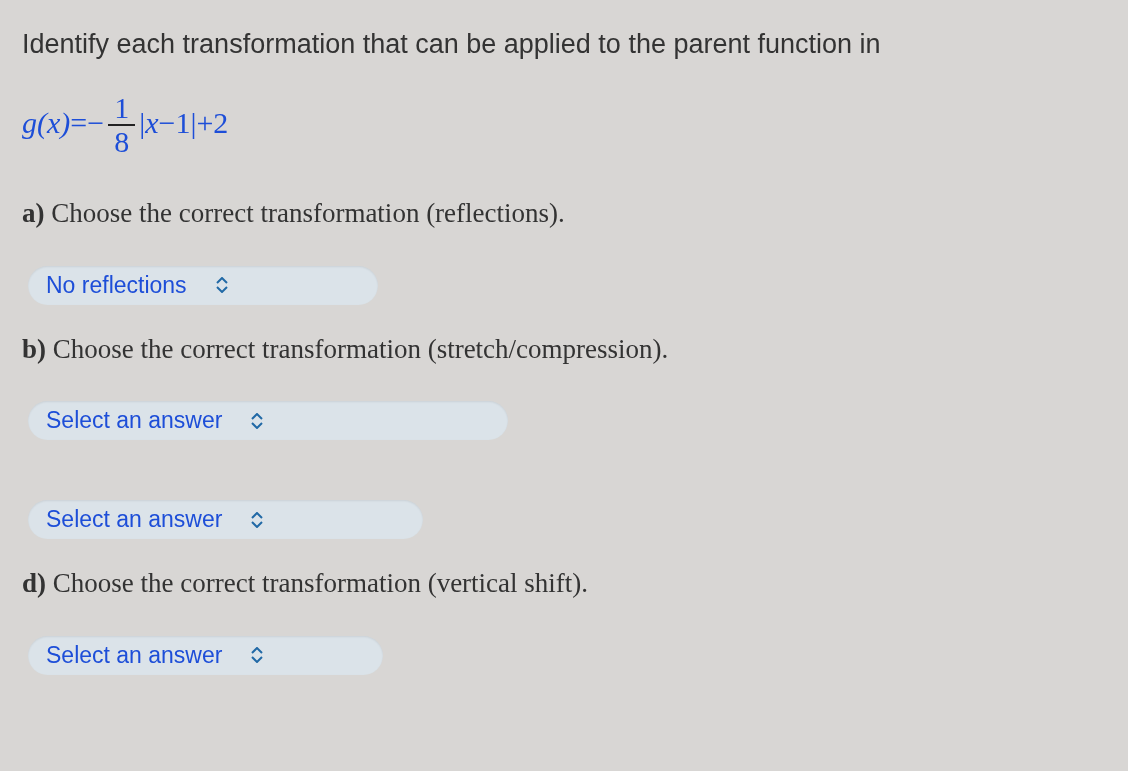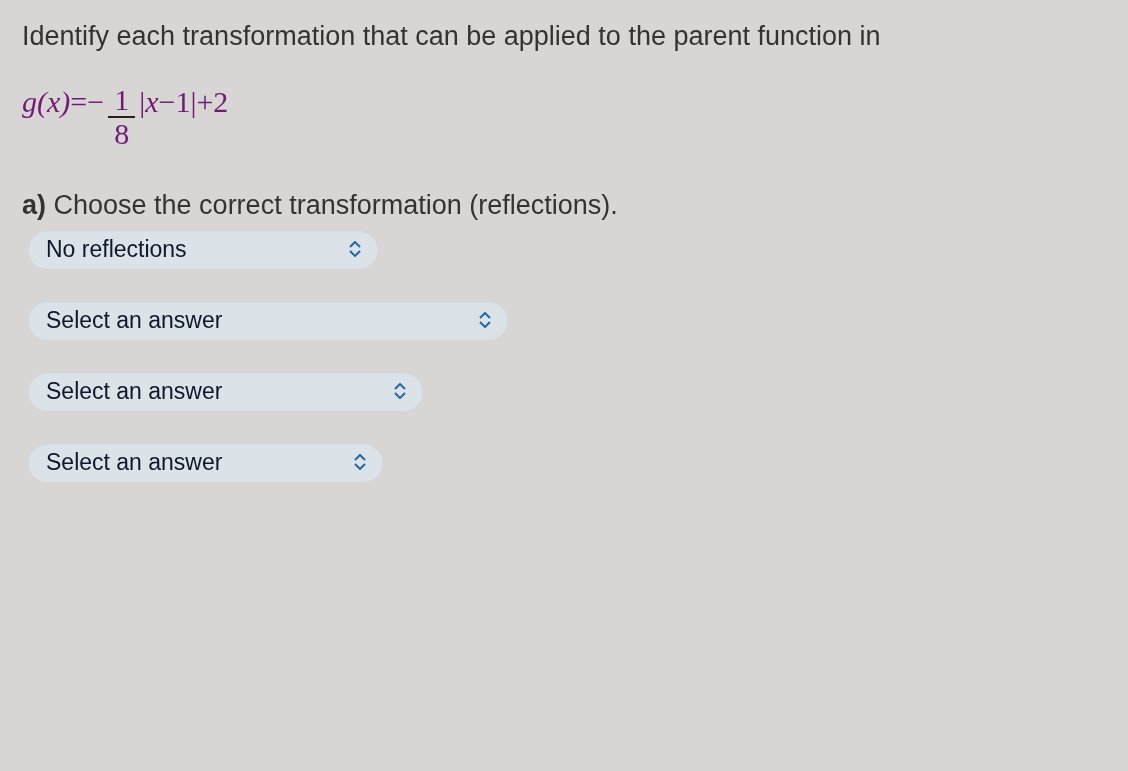--- a/index.html
+++ b/index.html
@@ -22,6 +22,7 @@
     font-weight: 400;
     color: #333;
     margin-bottom: 28px;
+    margin-top: 8px;
   }
   .equation {
     font-family: "Cambria Math", "Times New Roman", serif;

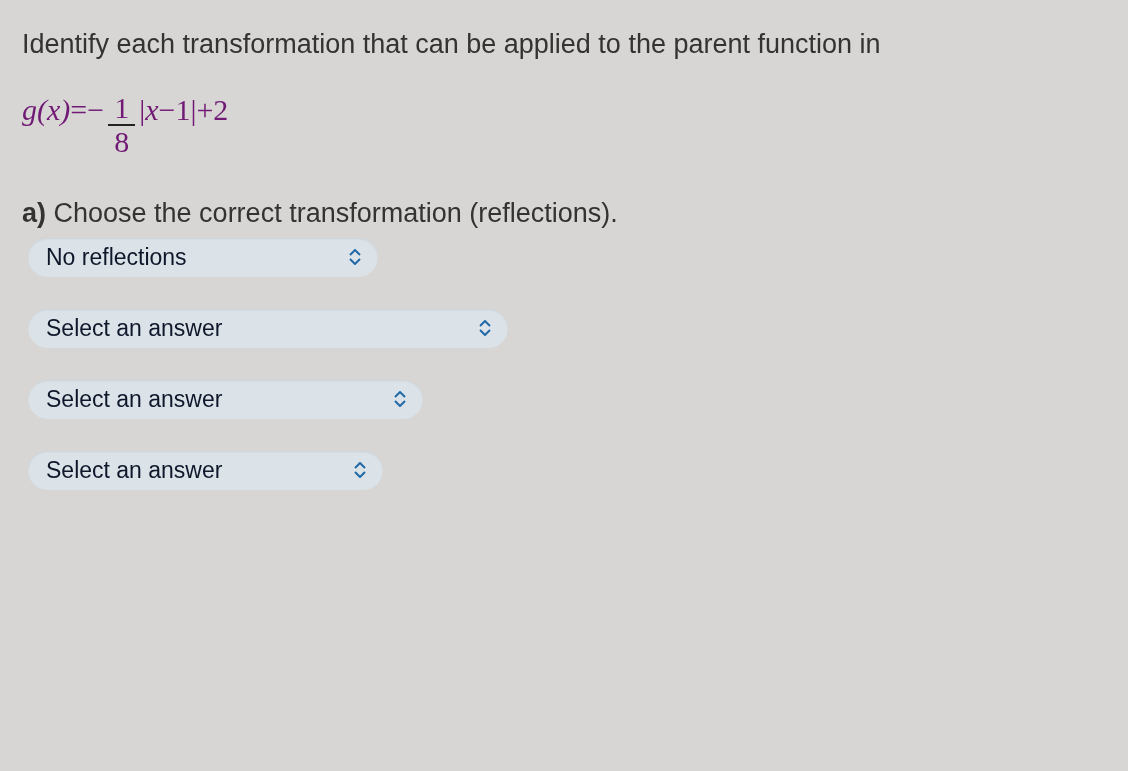--- a/index.html
+++ b/index.html
@@ -28,8 +28,9 @@
     font-family: "Cambria Math", "Times New Roman", serif;
     font-size: 30px;
     display: flex;
+    align-items: center;
     margin-bottom: 40px;
-    color: #701a75;
+    color: #1d4ed8;
     font-style: italic;
   }
   .equation .roman { font-style: normal; }

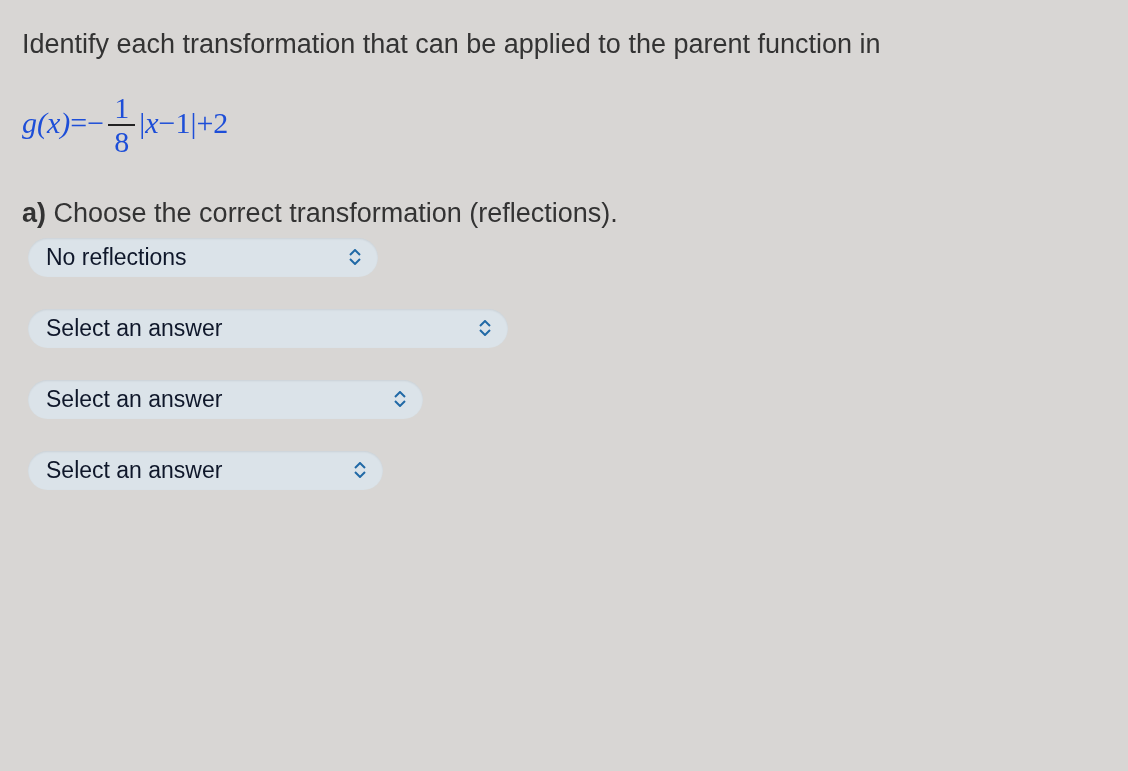--- a/index.html
+++ b/index.html
@@ -56,6 +56,7 @@
   .part-label {
     color: #333;
     font-weight: 400;
+    font-family: Liberation Serif, serif;
   }
   .part-label b {
     font-weight: 700;

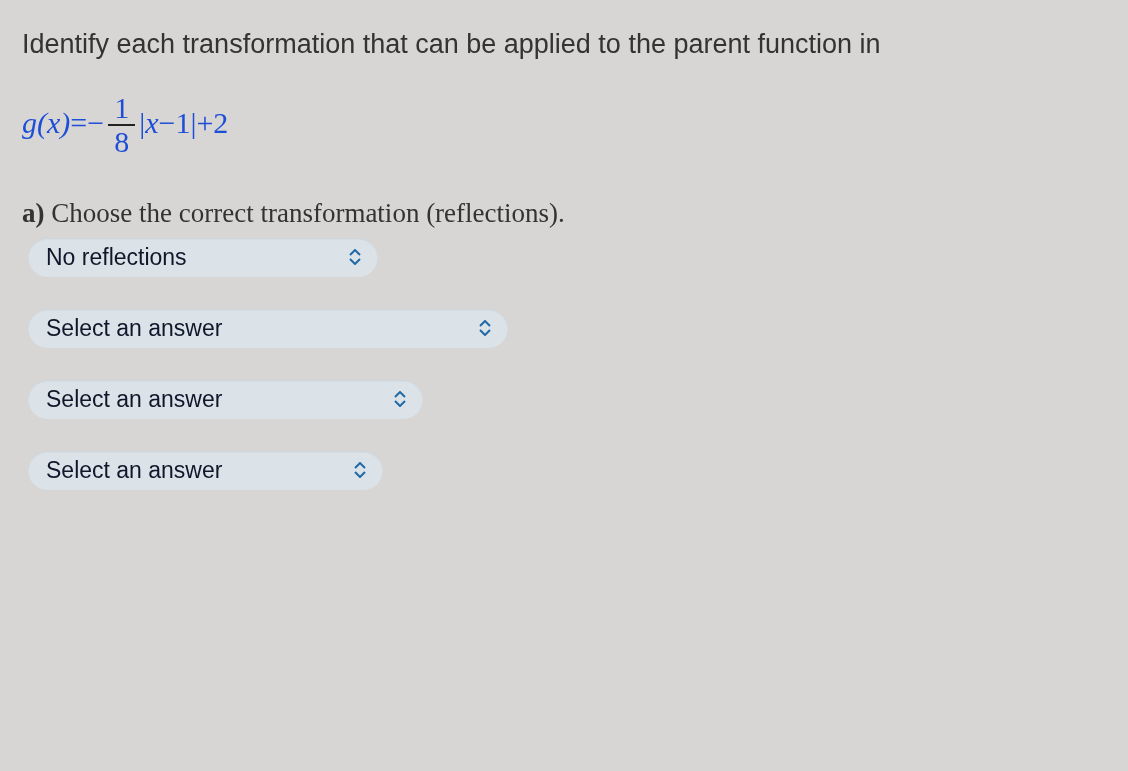--- a/index.html
+++ b/index.html
@@ -68,16 +68,16 @@
   .select {
     display: inline-flex;
     align-items: center;
-    justify-content: space-between;
     background: #dbe3e9;
     border-radius: 20px;
     padding: 6px 16px 6px 18px;
-    color: #0f172a;
+    color: #1d4ed8;
     font-size: 23px;
     font-family: "Segoe UI", Arial, sans-serif;
     cursor: pointer;
     border: none;
     box-shadow: 0 1px 2px rgba(0,0,0,0.08) inset;
+    margin-top: 28px;
   }
   .select .text {
     margin-right: 28px;

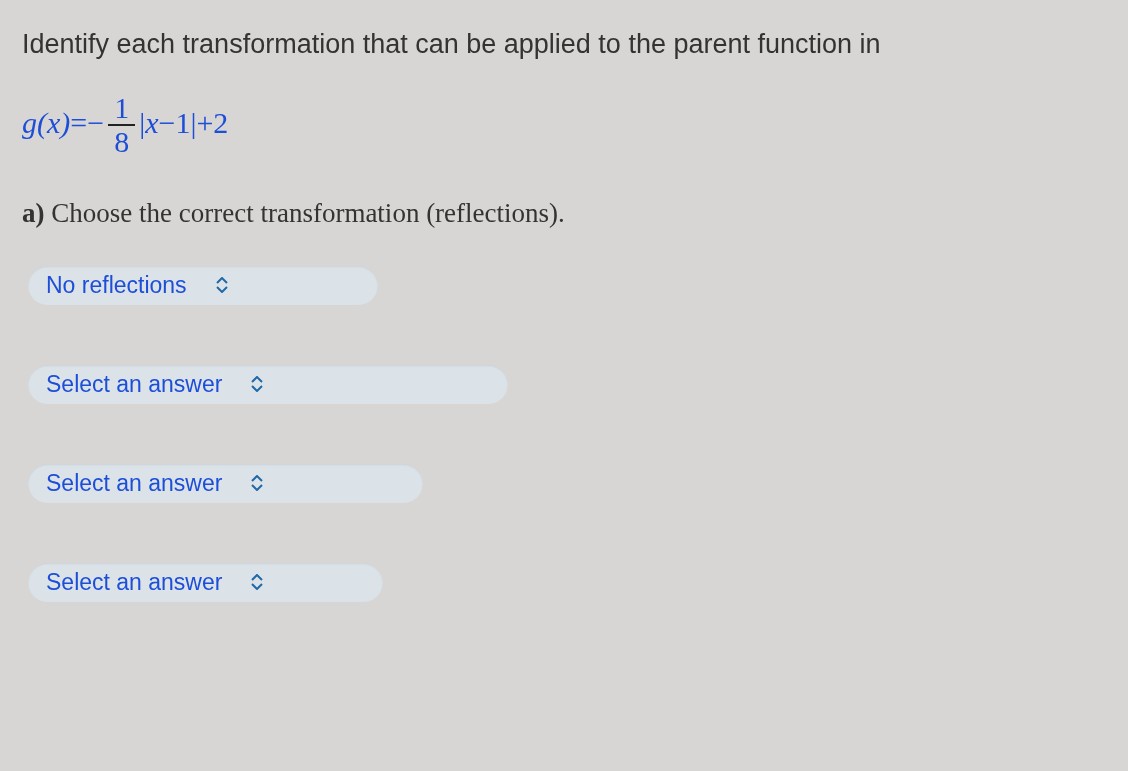--- a/index.html
+++ b/index.html
@@ -143,6 +143,9 @@
 <div class="spacer-sm"></div>
 
 <div class="part">
+  <div class="part-label">
+    <b>b)</b><span> Choose the correct transformation (stretch/compression).</span>
+  </div>
   <div class="select-wrap">
     <button class="select w2">
       <span class="text">Select an answer</span>

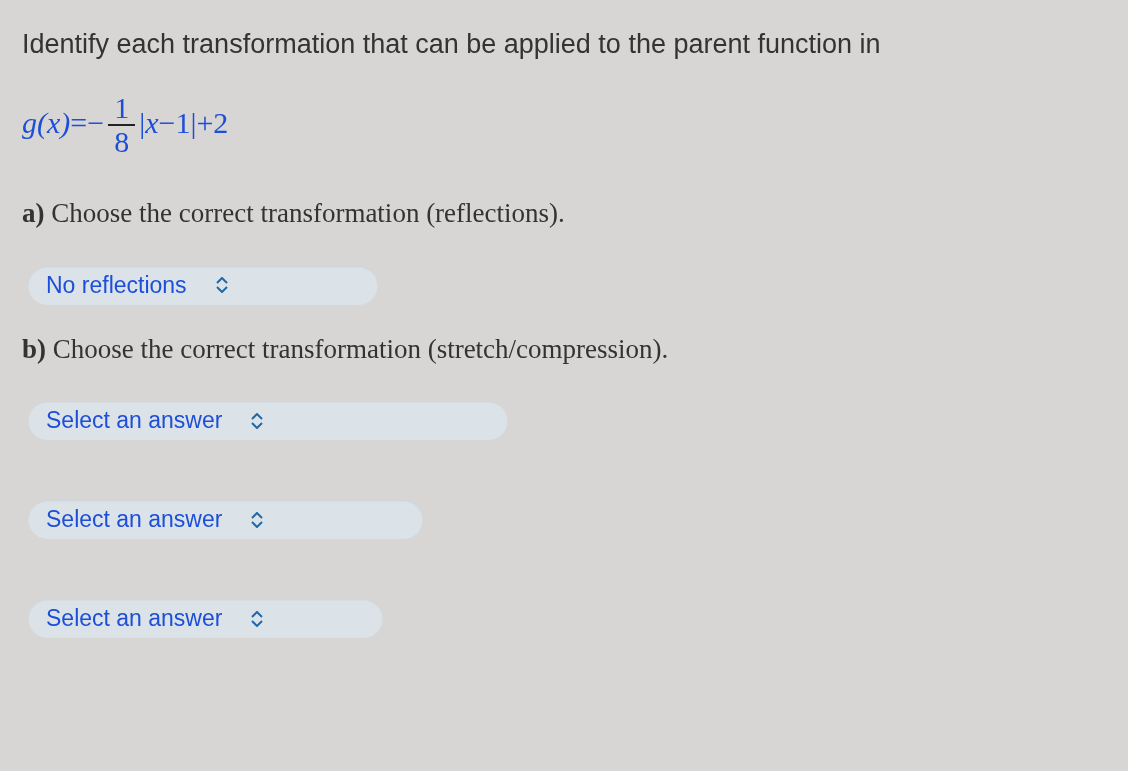--- a/index.html
+++ b/index.html
@@ -182,6 +182,9 @@
 <div class="spacer-sm"></div>
 
 <div class="part">
+  <div class="part-label">
+    <b>d)</b><span> Choose the correct transformation (vertical shift).</span>
+  </div>
   <div class="select-wrap">
     <button class="select w4">
       <span class="text">Select an answer</span>

